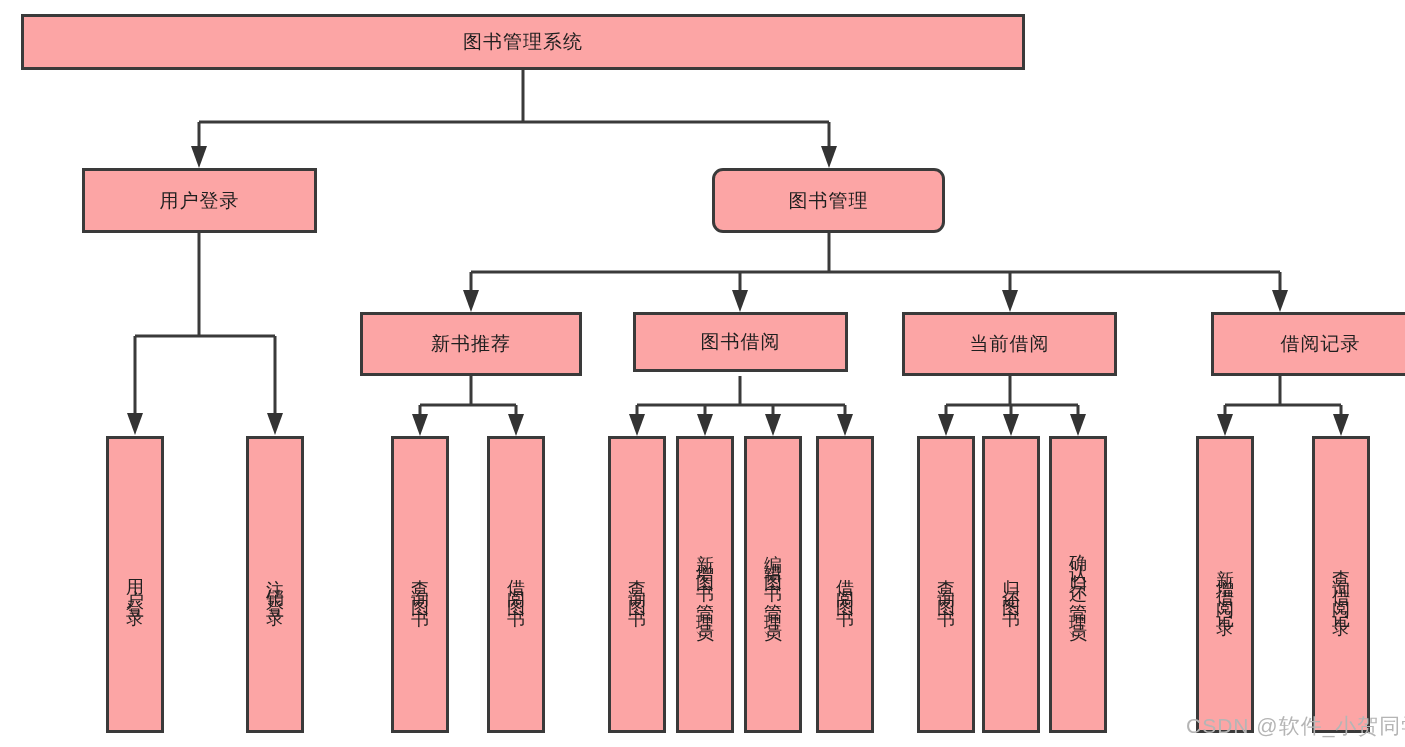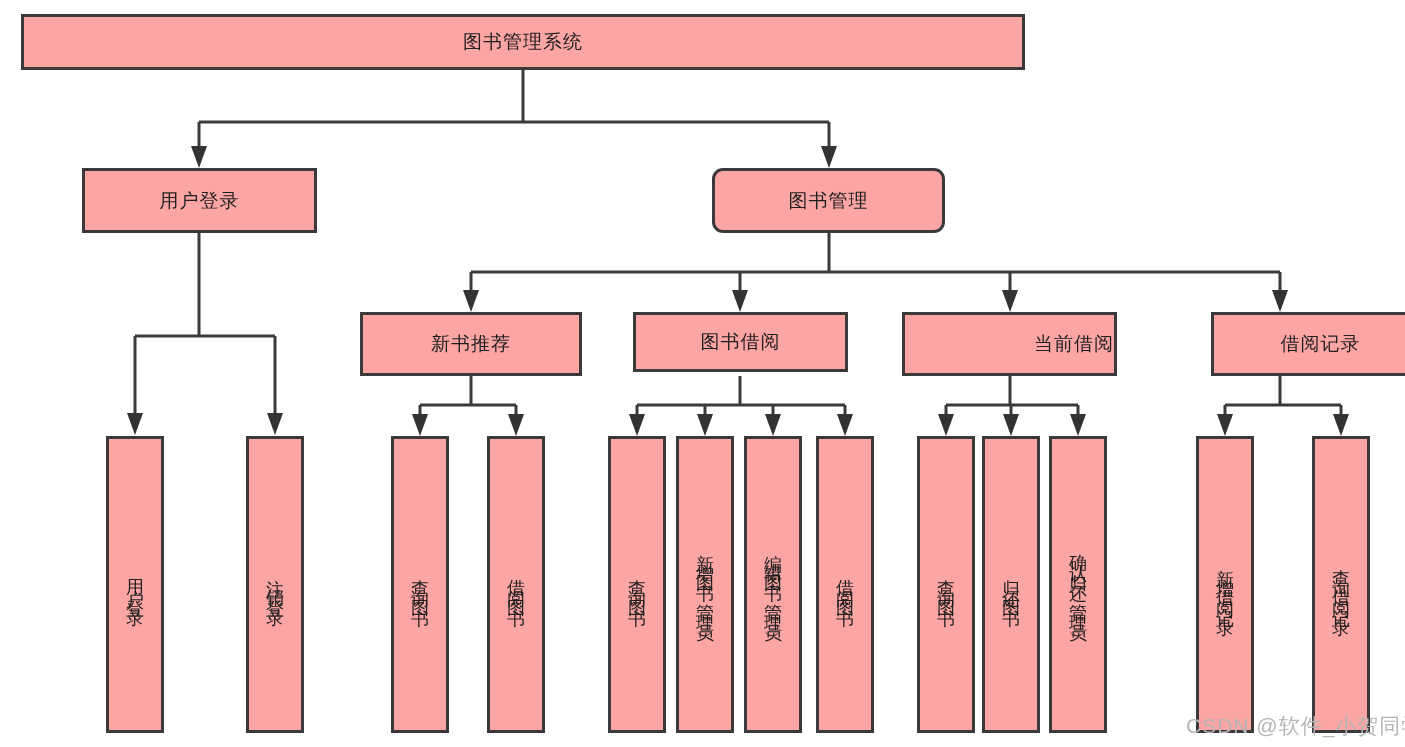--- a/index.html
+++ b/index.html
@@ -110,7 +110,7 @@
   <div class="node hbox" style="left:633px; top:312px; width:215px; height:60px;">
     <span>图书借阅</span>
   </div>
-  <div class="node hbox" style="left:902px; top:312px; width:215px; height:64px;justify-content:flex-end;">
+  <div class="node hbox" style="left:902px; top:312px; width:215px; height:64px;">
     <span>当前借阅</span>
   </div>
   <div class="node hbox" style="left:1171px; top:312px; width:219px; height:64px;margin-left:40px;">

